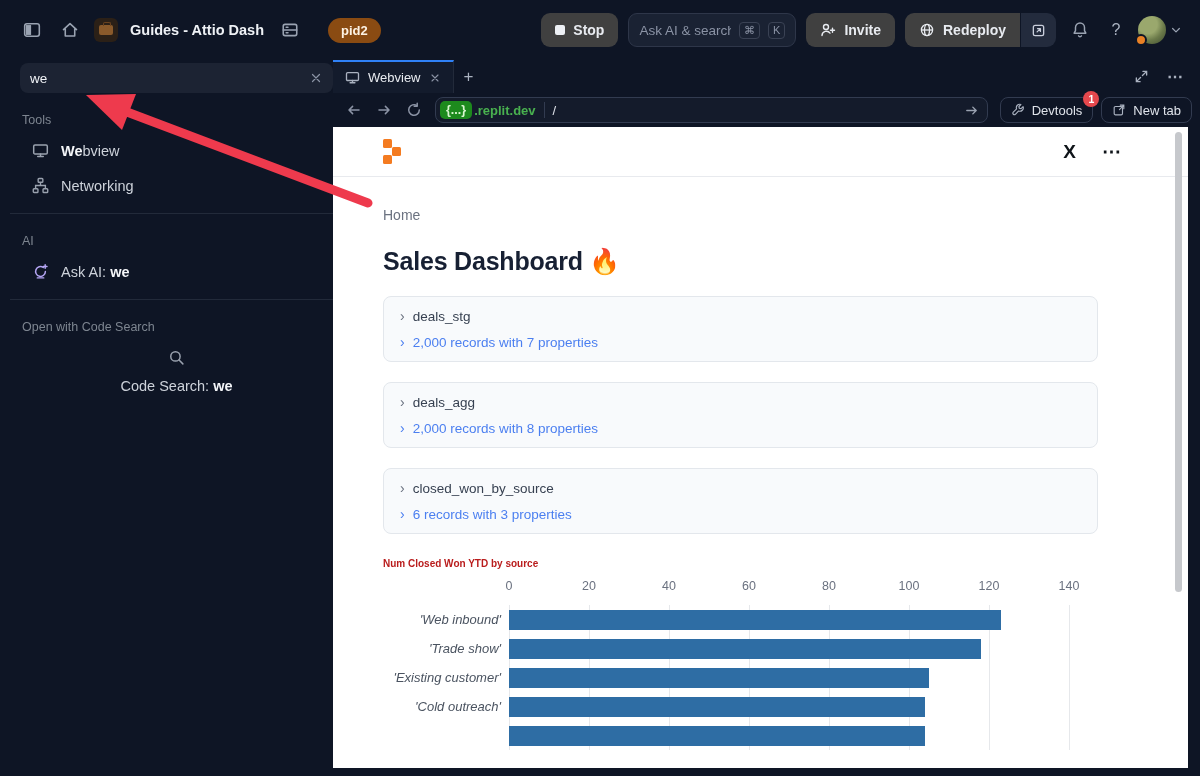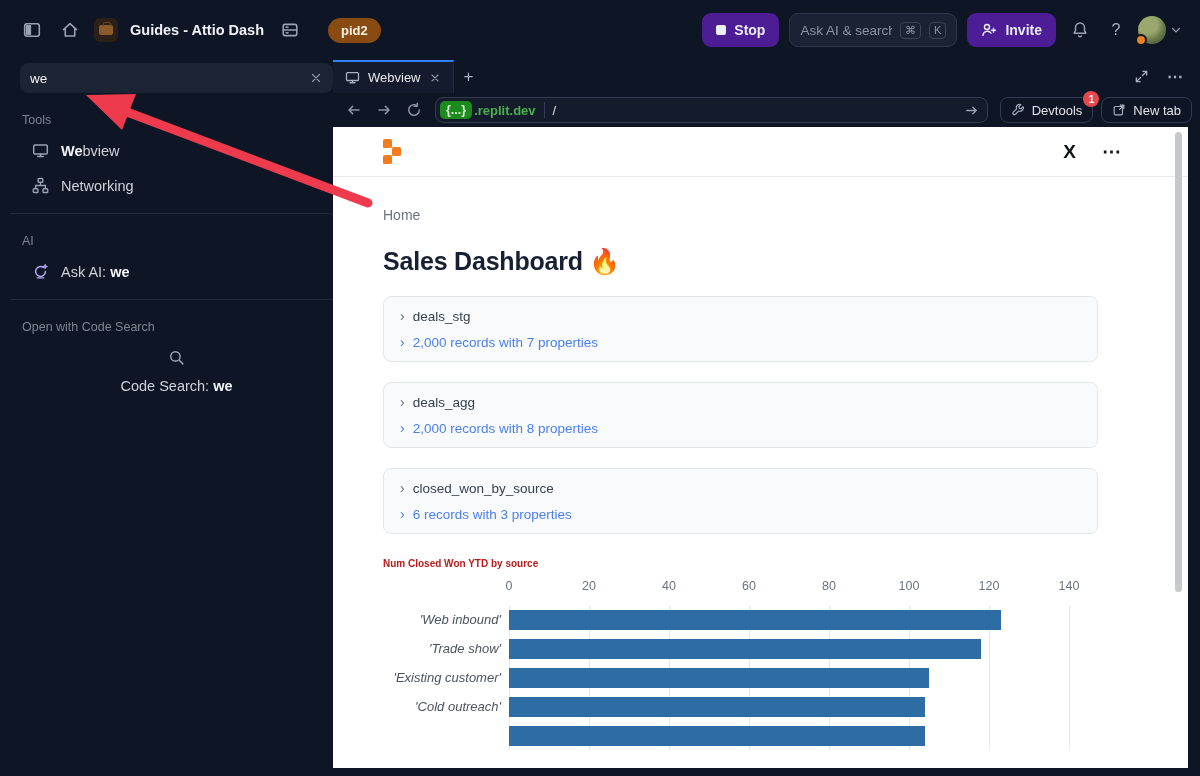--- a/index.html
+++ b/index.html
@@ -15,7 +15,7 @@
   .proj-title { font-size:14.5px; font-weight:700; color:#eef1f5; margin:0 2px; white-space:nowrap; }
   .pill-badge { margin-left:14px; background:#8a4b12; color:#fdf2e4; font-size:13px; font-weight:700; padding:5px 13px; border-radius:999px; }
   .tb-right { margin-left:auto; display:flex; align-items:center; gap:10px; }
-  .tb-btn { display:flex; align-items:center; gap:8px; height:34px; padding:0 14px; border-radius:9px; background:#4c1d95; font-size:14px; font-weight:700; color:#e8ebf0; cursor:pointer; }
+  .tb-btn { display:flex; align-items:center; gap:8px; height:34px; padding:0 14px; border-radius:9px; background:#404040; font-size:14px; font-weight:700; color:#e8ebf0; cursor:pointer; }
   .stop-sq { width:10px; height:10px; background:#eceff4; border-radius:2px; }
   .tb-search { display:flex; align-items:center; gap:8px; height:34px; width:168px; padding:0 10px; border-radius:9px; background:#1a2233; border:1px solid #2e3649; }
   .tb-search input { flex:1; min-width:0; background:transparent; border:none; outline:none; color:#dfe3ea; font-size:13.5px; font-family:inherit; }

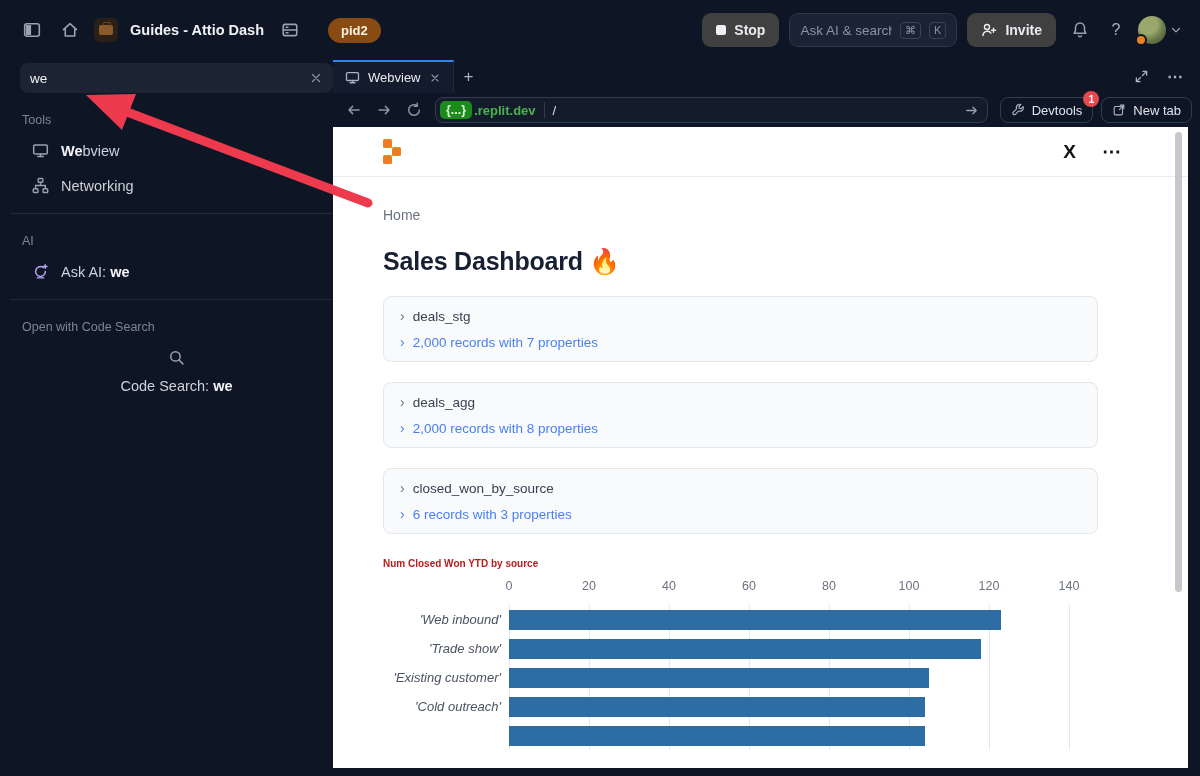--- a/index.html
+++ b/index.html
@@ -140,6 +140,22 @@
           </svg>
         <span>Invite</span>
       </div>
+      <div class="split">
+        <div class="tb-btn">
+          <svg class="gl" width="16" height="16" viewBox="0 0 16 16">
+              <circle cx="8" cy="8" r="5.6" fill="none" stroke="currentColor" stroke-width="1.3"></circle>
+              <ellipse cx="8" cy="8" rx="2.5" ry="5.6" fill="none" stroke="currentColor" stroke-width="1.3"></ellipse>
+              <path d="M2.4 8h11.2" stroke="currentColor" stroke-width="1.3"></path>
+            </svg>
+          <span>Redeploy</span>
+        </div>
+        <div class="seg">
+          <svg class="gl" width="15" height="15" viewBox="0 0 16 16">
+              <rect x="2.5" y="2.5" width="11" height="11" rx="2" fill="none" stroke="currentColor" stroke-width="1.4"></rect>
+              <path d="M6.5 9.5 10 6M7 6h3v3" fill="none" stroke="currentColor" stroke-width="1.4" stroke-linecap="round" stroke-linejoin="round"></path>
+            </svg>
+        </div>
+      </div>
       <div class="icon-btn">
         <svg class="gl" width="18" height="18" viewBox="0 0 16 16">
             <path d="M8 1.8a4 4 0 0 1 4 4v2.7l1.2 2.3H2.8L4 8.5V5.8a4 4 0 0 1 4-4zM6.7 13.2a1.4 1.4 0 0 0 2.6 0" fill="none" stroke="currentColor" stroke-width="1.3" stroke-linejoin="round" stroke-linecap="round"></path>

